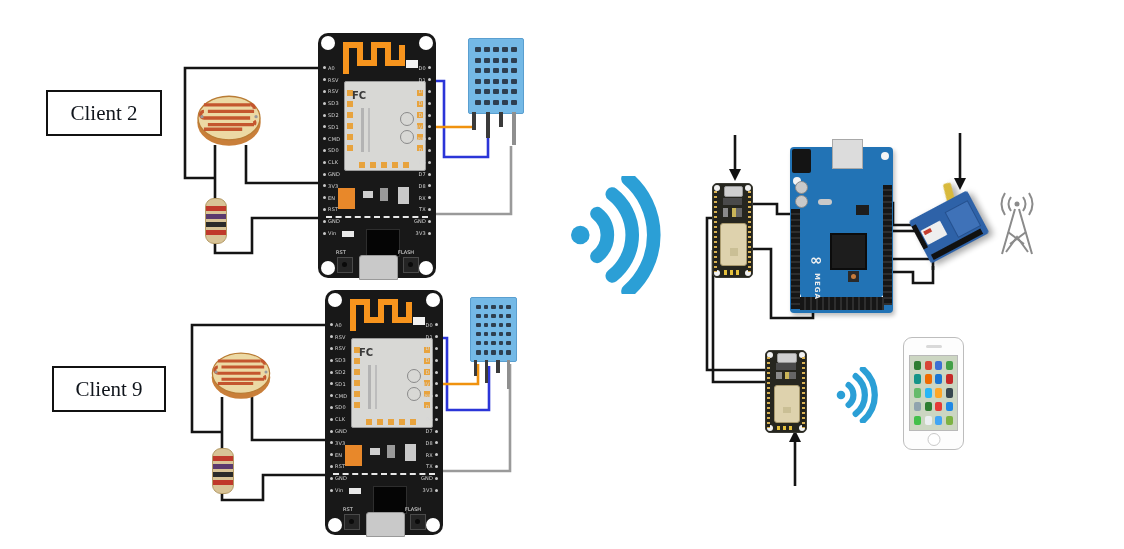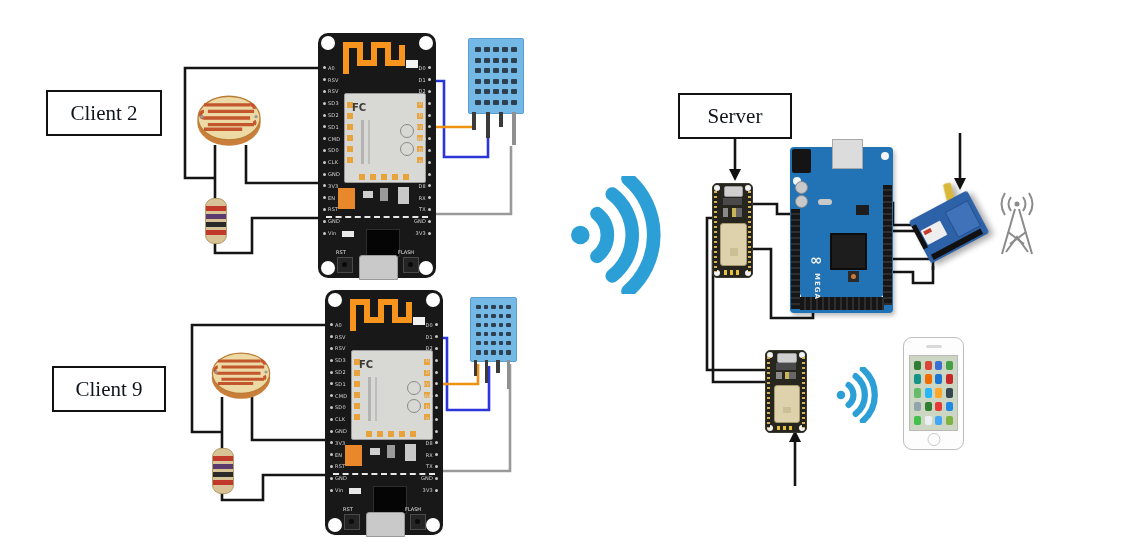--- a/index.html
+++ b/index.html
@@ -20,7 +20,7 @@
   .nm-hole{position:absolute;width:14px;height:14px;background:#fff;border-radius:50%;}
   .nm-ant{position:absolute;left:24px;top:4px;}
   .nm-led{position:absolute;left:88px;top:27px;width:12px;height:8px;background:#f2f2f2;}
-  .nm-shield{position:absolute;left:26px;top:60px;width:80px;height:88px;background:#d8d8d5;
+  .nm-shield{position:absolute;left:26px;top:48px;width:80px;height:88px;background:#d8d8d5;
              border:1px solid #9a9a9a;border-radius:2px;}
   .nm-shield .pads-l,.nm-shield .pads-r{position:absolute;top:8px;bottom:14px;width:6px;
              background:repeating-linear-gradient(180deg,#e8a33d 0 6px,#d8d8d5 6px 11px);}

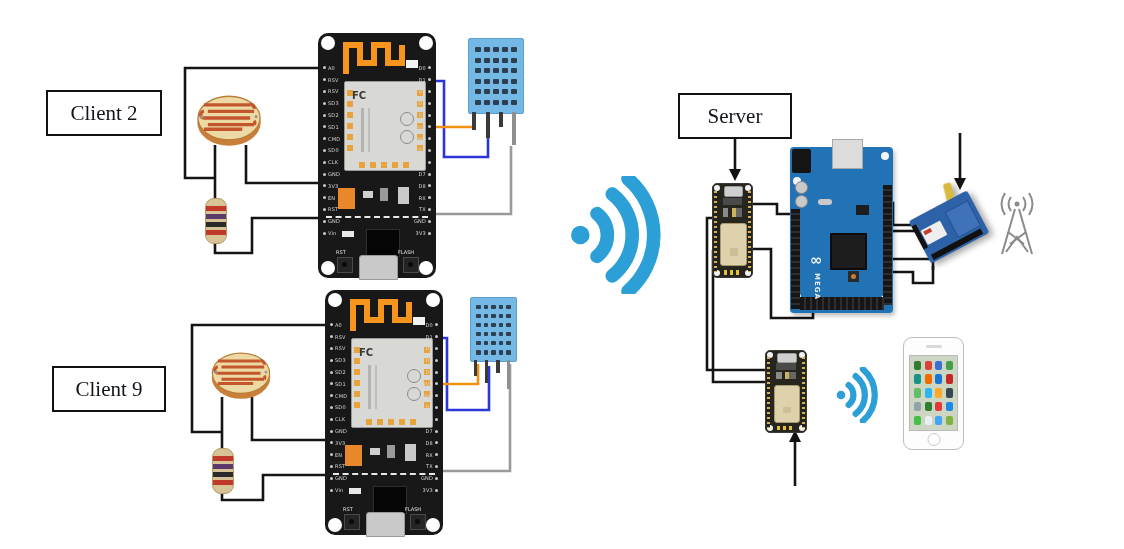--- a/index.html
+++ b/index.html
@@ -177,7 +177,6 @@
 
   <div class="label-box" style="left:46px;top:90px;width:112px;height:42px">Client 2</div>
   <div class="label-box" style="left:52px;top:366px;width:110px;height:42px">Client 9</div>
-  <div class="label-box" style="left:678px;top:93px;width:110px;height:42px">Server</div>
 
   <div class="nodemcu" style="left:318px;top:33px">
   <div class="nm-board">

